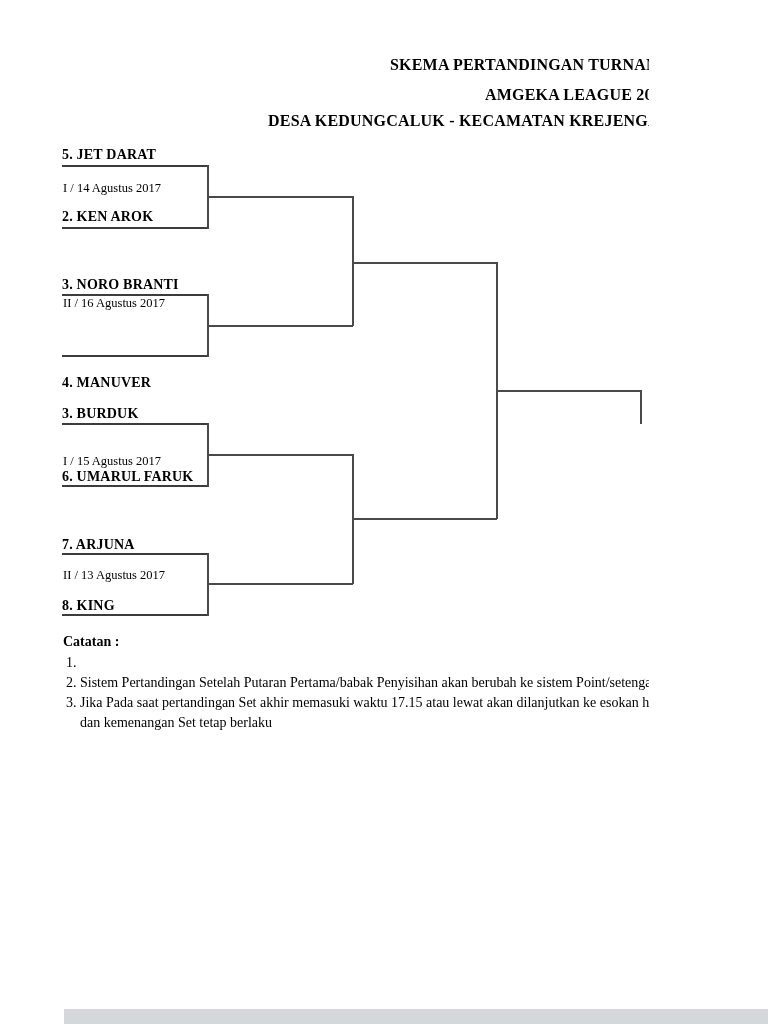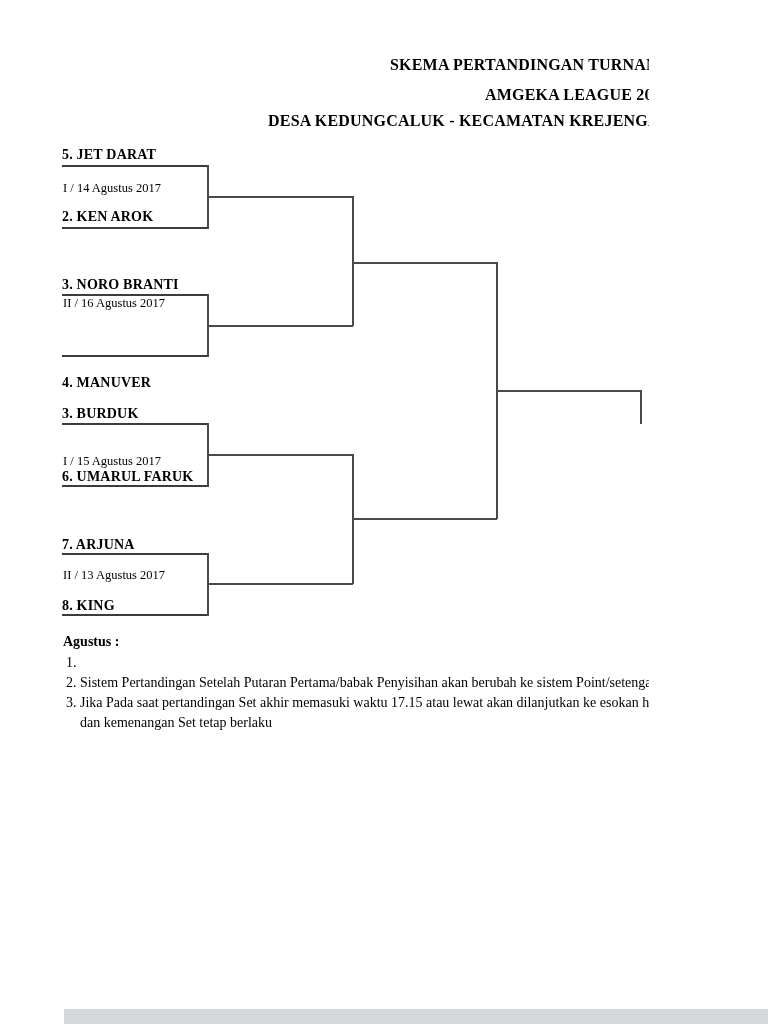--- a/index.html
+++ b/index.html
@@ -88,7 +88,7 @@
     <div class="ln" style="left: 496px; top: 390px; width: 145px; height: 1.5px; background: rgb(74, 74, 74);"></div>
     <div class="ln" style="left: 640px; top: 390px; width: 1.5px; height: 34px; background: rgb(74, 74, 74);"></div>
 
-    <div class="abs note-head" style="left:63px; top:634px;">Agustus :</div>
+    <div class="abs note-head" style="left:63px; top:634px;">Catatan :</div>
 
     <div class="abs note" style="left:66px; top:655px;">1.</div>
 

